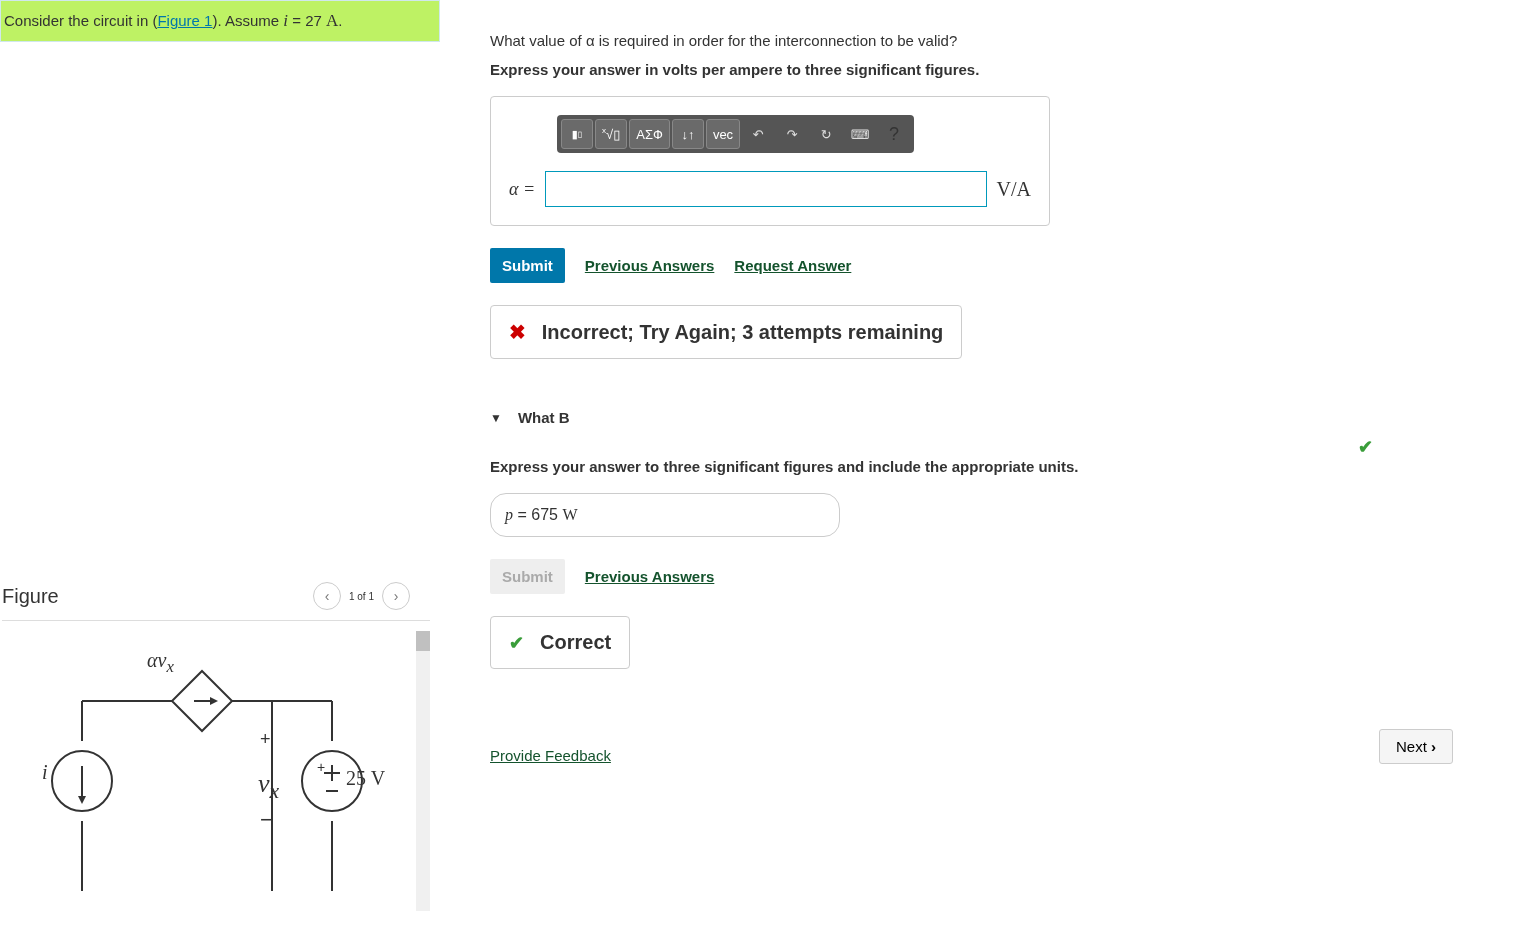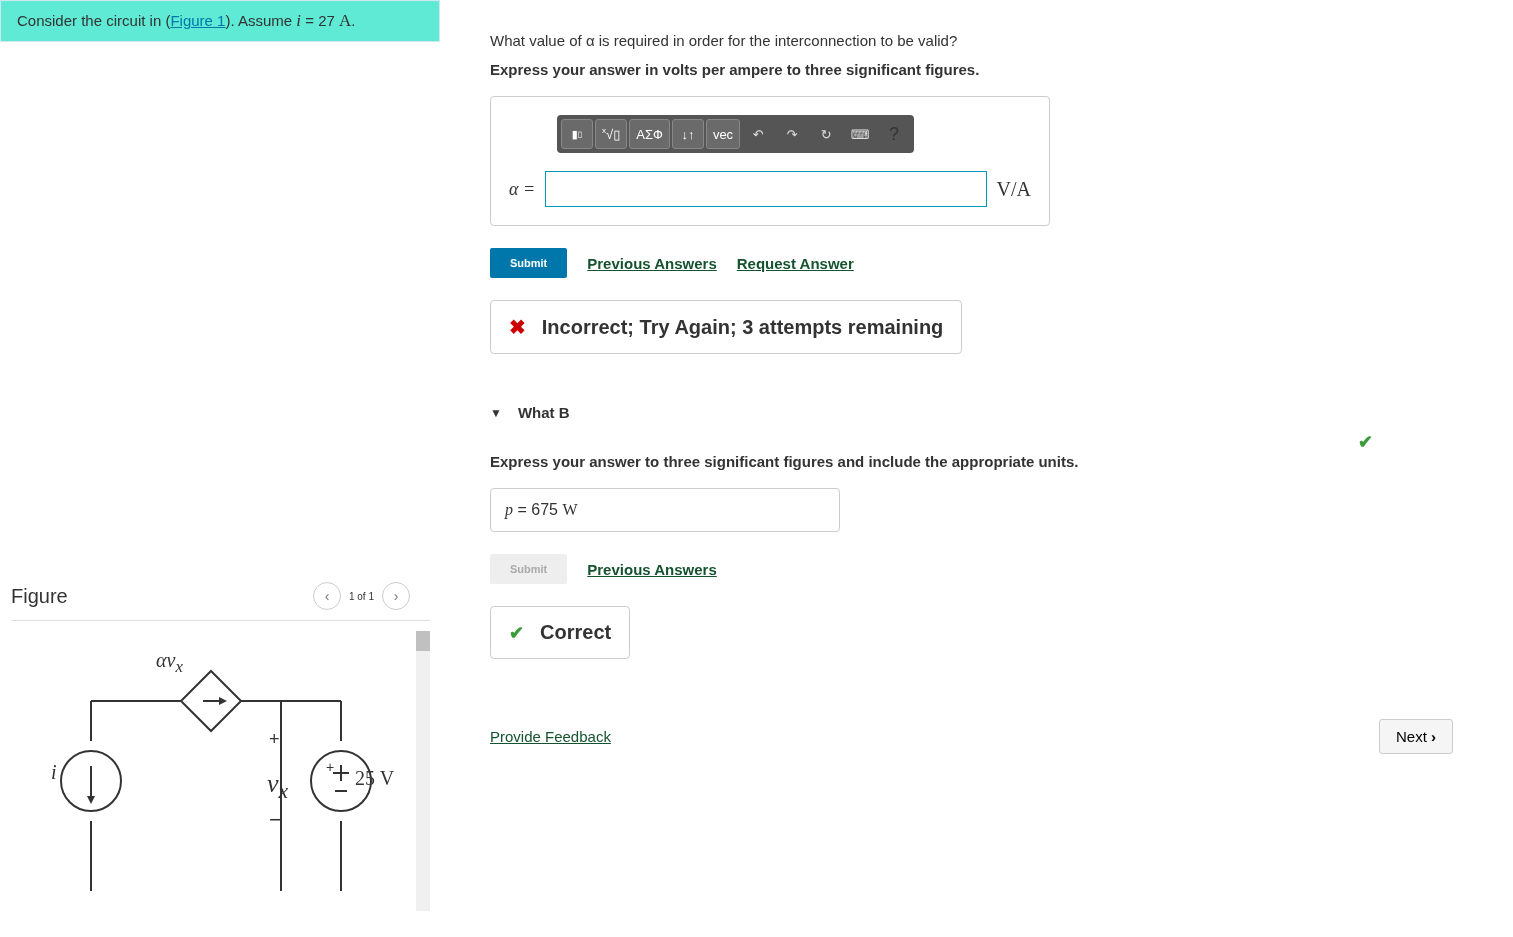--- a/index.html
+++ b/index.html
@@ -7,7 +7,7 @@
 .container { display: flex; }
 .left-col { width: 440px; flex-shrink: 0; }
 .right-col { flex: 1; padding: 0 20px 0 50px; position: relative; }
-.problem-box { background: #5eead4; padding: 10px 16px; border: 1px solid #d0e8ec; margin-bottom: 20px; }
+.problem-box { background: #bef264; padding: 10px 3px; border: 1px solid #d0e8ec; margin-bottom: 20px; }
 .problem-text { font-size: 15px; color: #333; }
 .problem-text a { color: #0077aa; text-decoration: underline; }
 .italic { font-style: italic; font-family: 'Times New Roman', serif; font-size: 17px; }

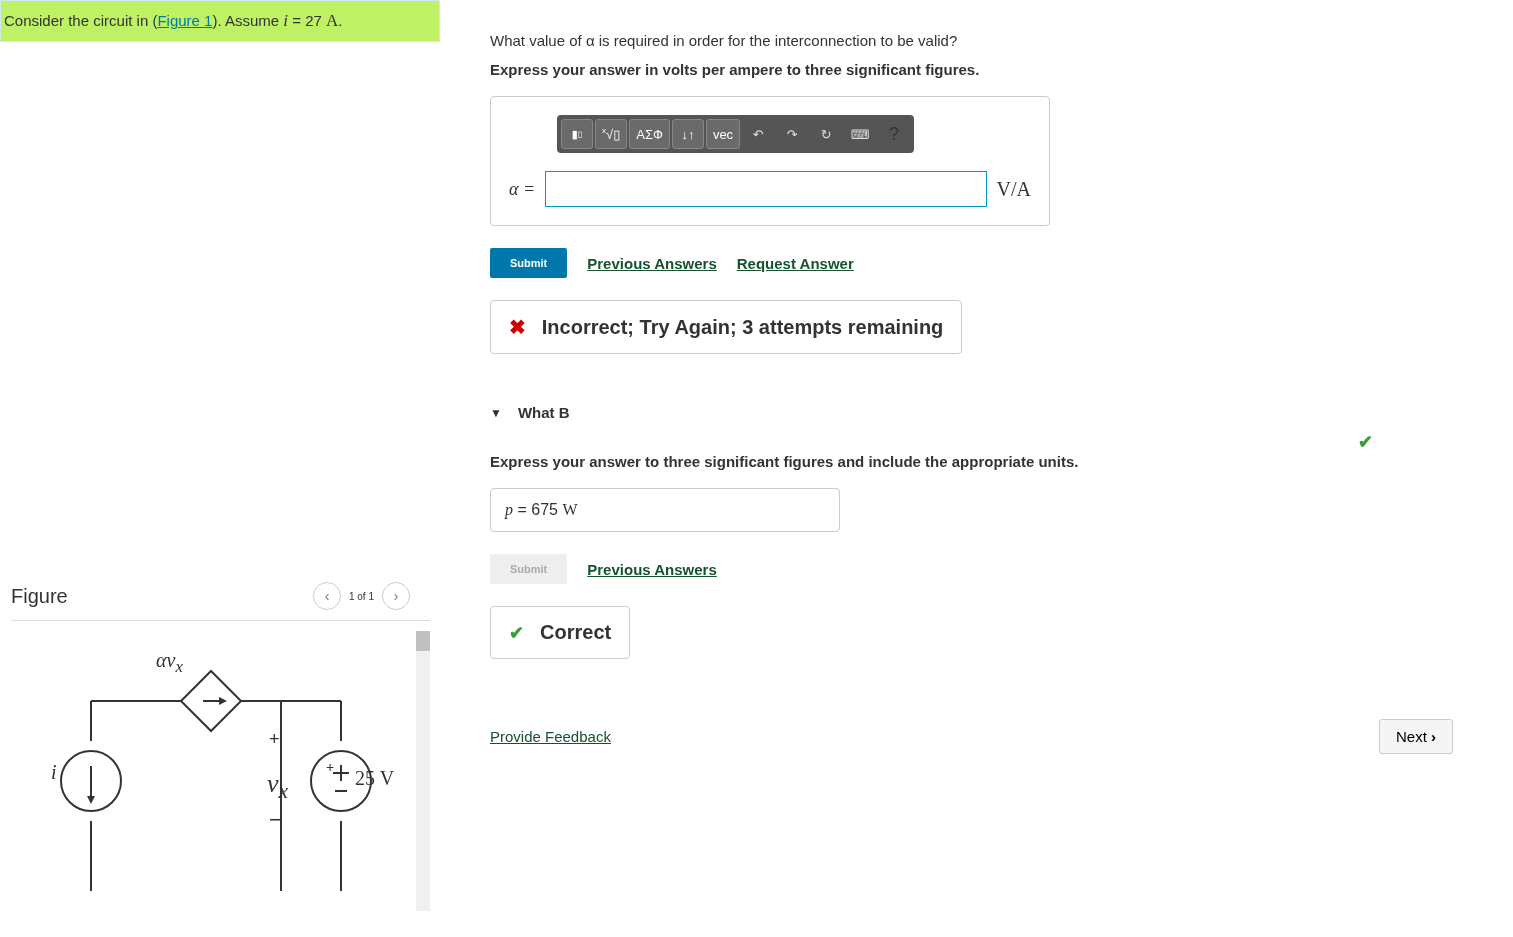--- a/index.html
+++ b/index.html
@@ -31,7 +31,7 @@
 .answer-input { flex: 1; height: 36px; border: 1px solid #0099bb; padding: 4px 8px; font-size: 15px; }
 .unit { font-family: 'Times New Roman', serif; font-size: 20px; }
 .btn-row { display: flex; align-items: center; gap: 20px; margin-top: 22px; }
-.submit-btn { background: #0077aa; color: #fff; border: none; padding: 9px 20px; font-size: 11px; border-radius: 2px; cursor: pointer; font-weight: bold; }
+.submit-btn { background: #0077aa; color: #fff; border: none; padding: 9px 12px; font-size: 15px; border-radius: 2px; cursor: pointer; font-weight: bold; }
 .submit-btn.disabled { background: #eee; color: #aaa; cursor: default; }
 .link { color: #14532d; text-decoration: underline; font-weight: bold; font-size: 15px; cursor: pointer; }
 .feedback-box { border: 1px solid #ccc; border-radius: 4px; padding: 14px 18px; margin-top: 22px; display: inline-flex; align-items: center; gap: 16px; }

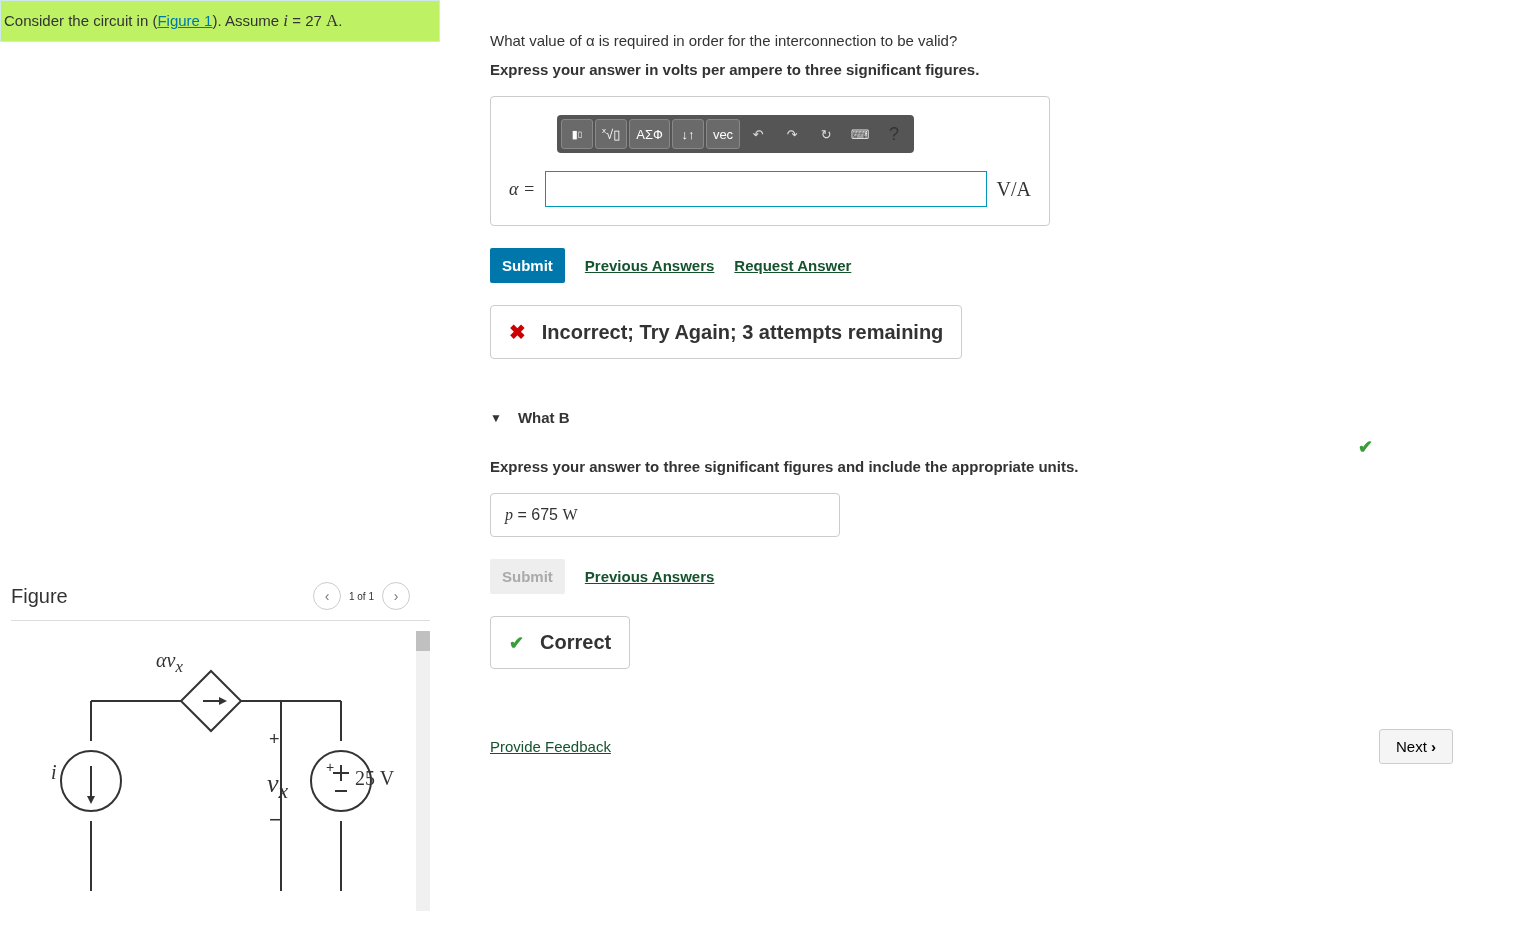--- a/index.html
+++ b/index.html
@@ -43,7 +43,7 @@
 .part-title { font-weight: bold; font-size: 15px; }
 .part-check-row { display: flex; justify-content: flex-end; padding-right: 120px; }
 .part-check { color: #3a9d3a; font-size: 18px; font-weight: bold; }
-.answer-display-box { border: 1px solid #ccc; border-radius: 4px; padding: 12px 14px; width: 350px; font-size: 16px; }
+.answer-display-box { border: 1px solid #ccc; border-radius: 16px; padding: 12px 14px; width: 350px; font-size: 16px; }
 .answer-display-box .v { font-style: italic; font-family: 'Times New Roman', serif; }
 .footer-row { display: flex; justify-content: space-between; align-items: center; margin-top: 60px; padding-right: 40px; }
 .next-btn { background: #f5f5f5; border: 1px solid #ccc; padding: 8px 16px; font-size: 15px; border-radius: 3px; cursor: pointer; }

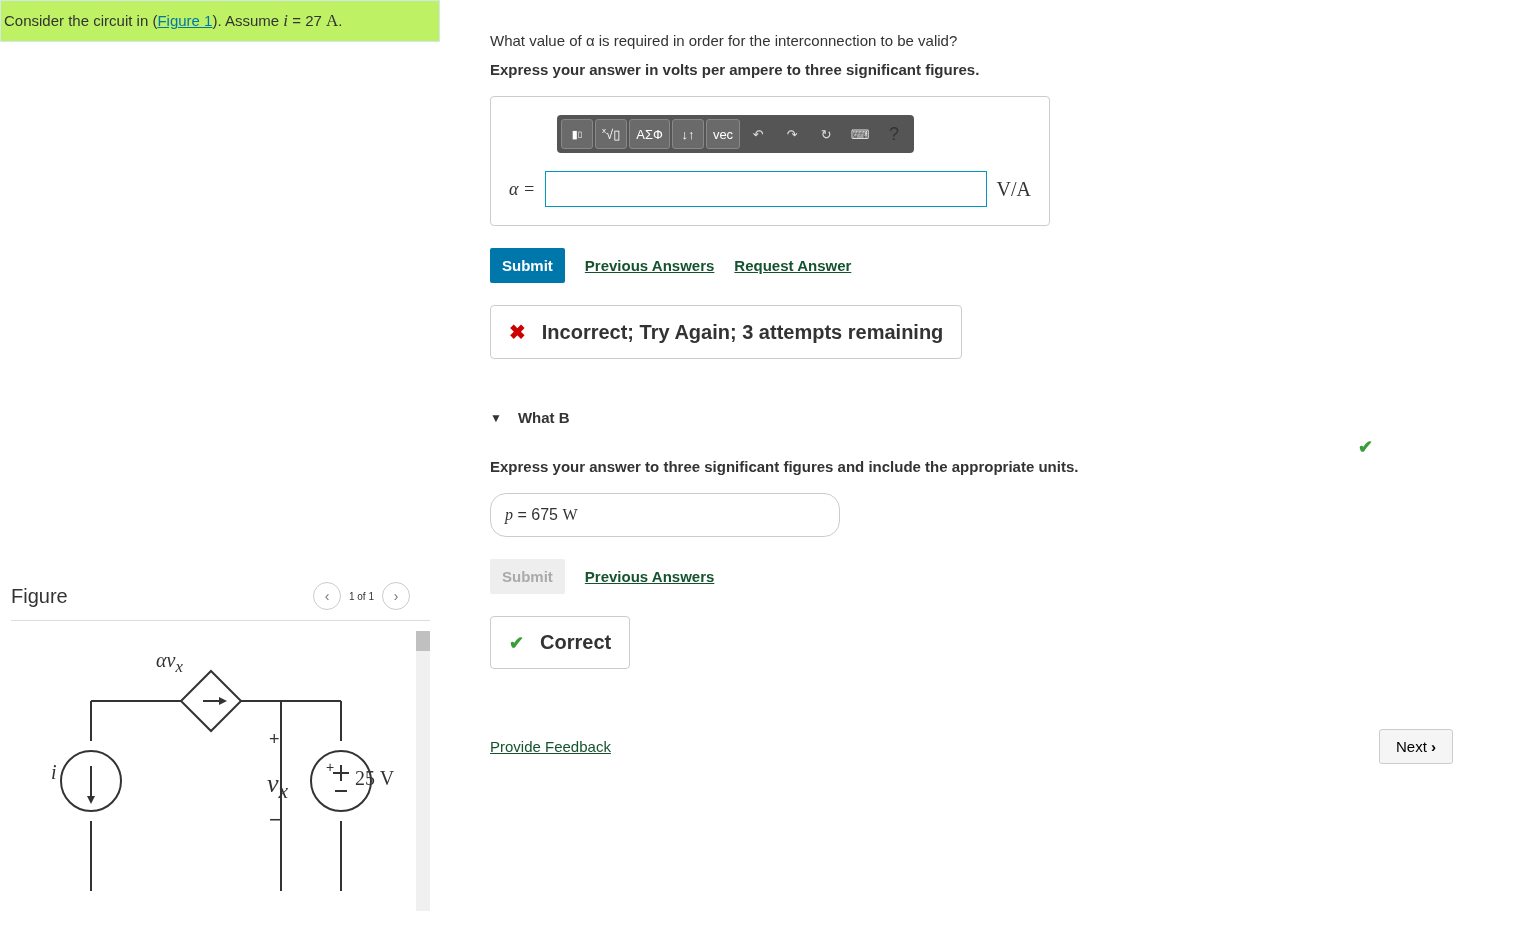--- a/index.html
+++ b/index.html
@@ -11,7 +11,7 @@
 .problem-text { font-size: 15px; color: #333; }
 .problem-text a { color: #0077aa; text-decoration: underline; }
 .italic { font-style: italic; font-family: 'Times New Roman', serif; font-size: 17px; }
-.figure-section { margin-top: 520px; padding: 10px 10px 10px 11px; }
+.figure-section { margin-top: 520px; padding: 10px 10px 10px 2px; }
 .figure-header { display: flex; justify-content: space-between; align-items: center; padding: 10px 0; border-bottom: 1px solid #ddd; }
 .figure-title { font-size: 20px; color: #333; }
 .figure-nav { display: flex; align-items: center; gap: 8px; margin-right: 20px; }

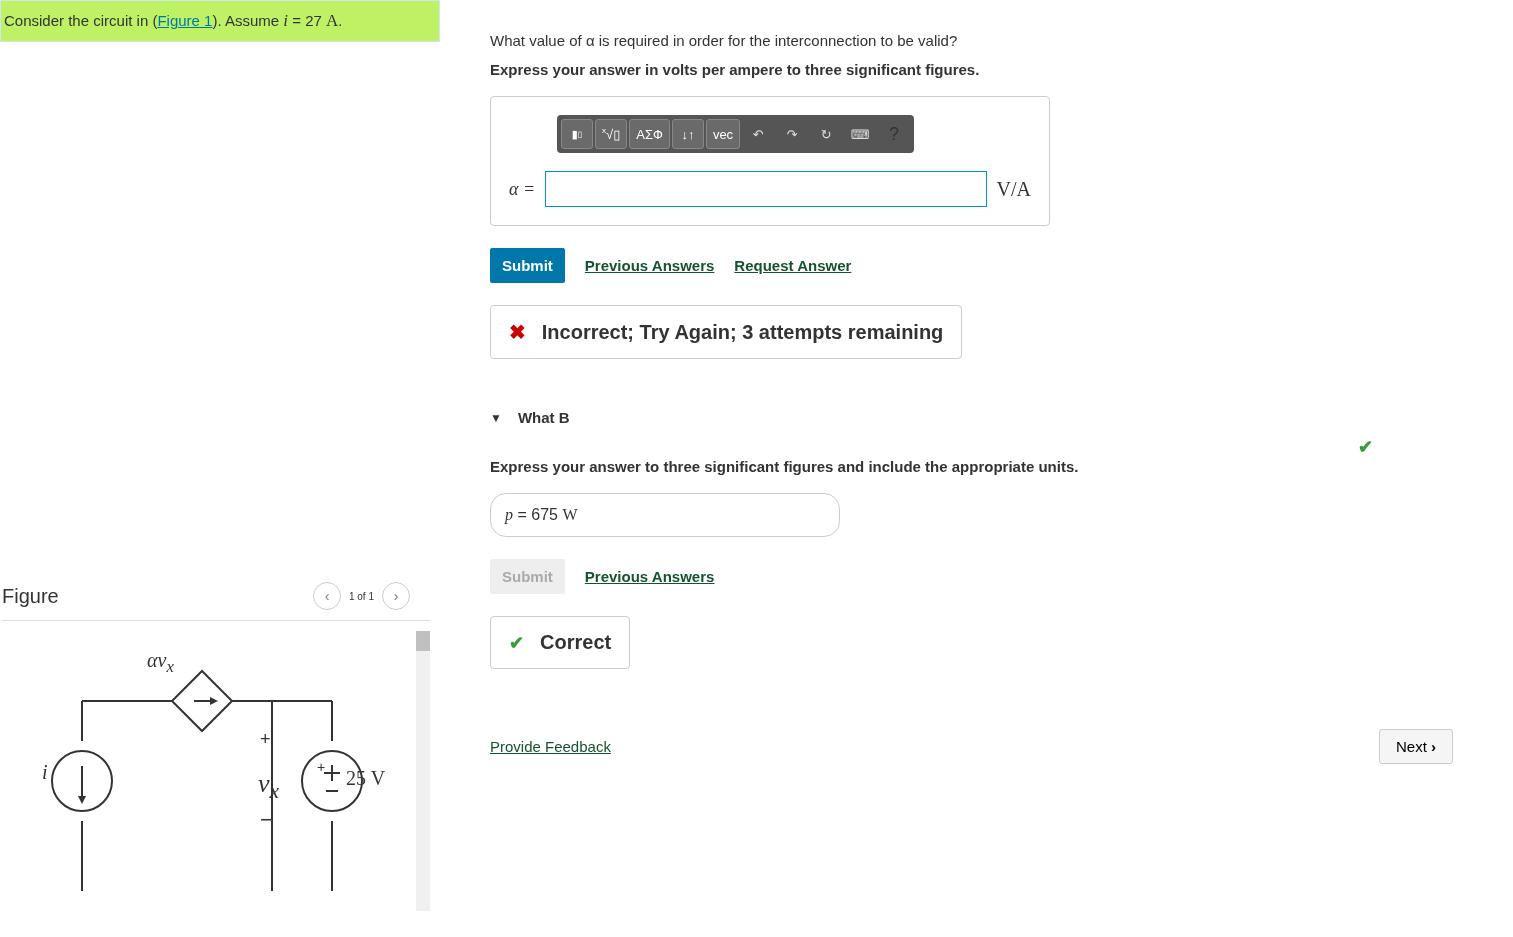--- a/index.html
+++ b/index.html
@@ -45,7 +45,7 @@
 .part-check { color: #3a9d3a; font-size: 18px; font-weight: bold; }
 .answer-display-box { border: 1px solid #ccc; border-radius: 16px; padding: 12px 14px; width: 350px; font-size: 16px; }
 .answer-display-box .v { font-style: italic; font-family: 'Times New Roman', serif; }
-.footer-row { display: flex; justify-content: space-between; align-items: center; margin-top: 60px; padding-right: 40px; }
+.footer-row { display: flex; justify-content: space-between; align-items: flex-end; margin-top: 60px; padding-right: 40px; }
 .next-btn { background: #f5f5f5; border: 1px solid #ccc; padding: 8px 16px; font-size: 15px; border-radius: 3px; cursor: pointer; }
 .roman { font-family: 'Times New Roman', serif; }
 </style>

